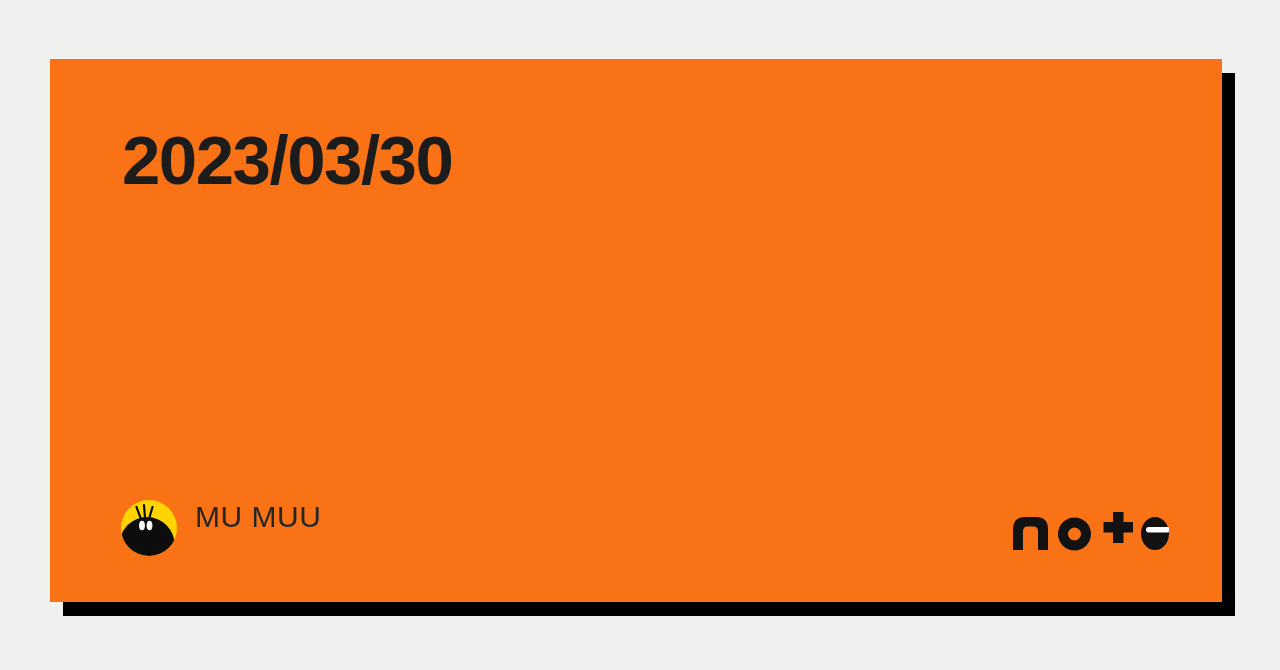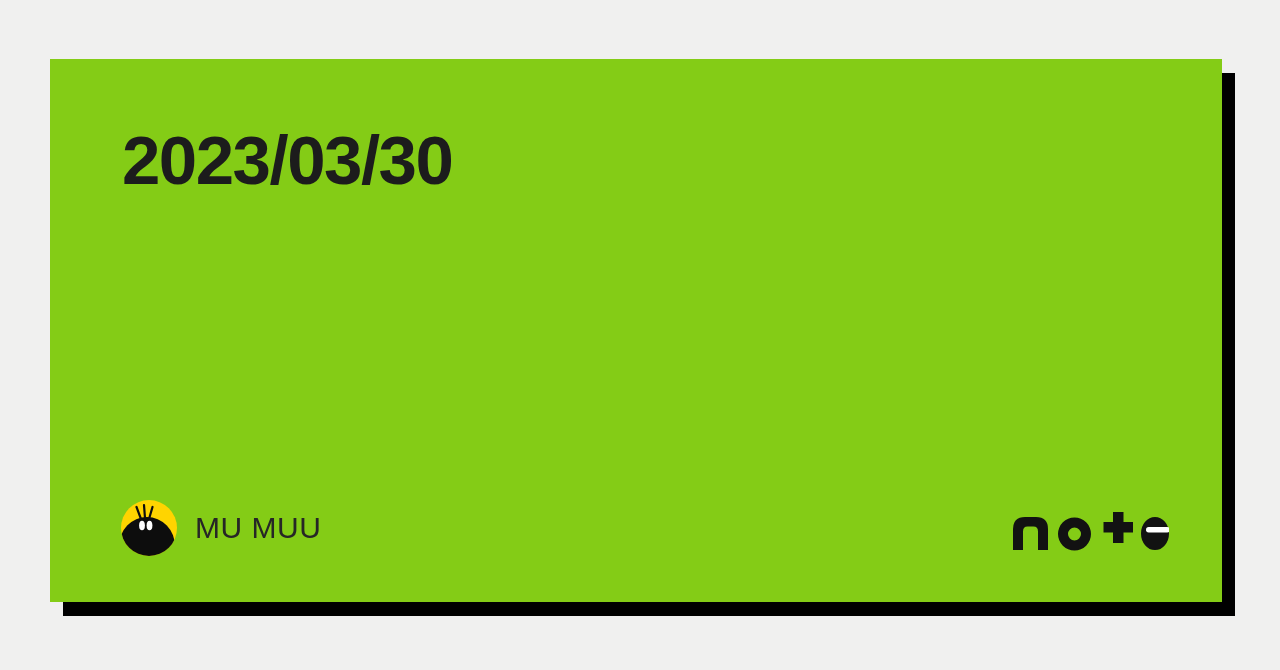--- a/index.html
+++ b/index.html
@@ -18,7 +18,7 @@
     position: absolute;
     left: 50px; top: 59px;
     width: 1172px; height: 543px;
-    background: #84cc16;
+    background: #f97316;
     box-shadow: 13px 14px 0 0 #000000;
   }
   .title {

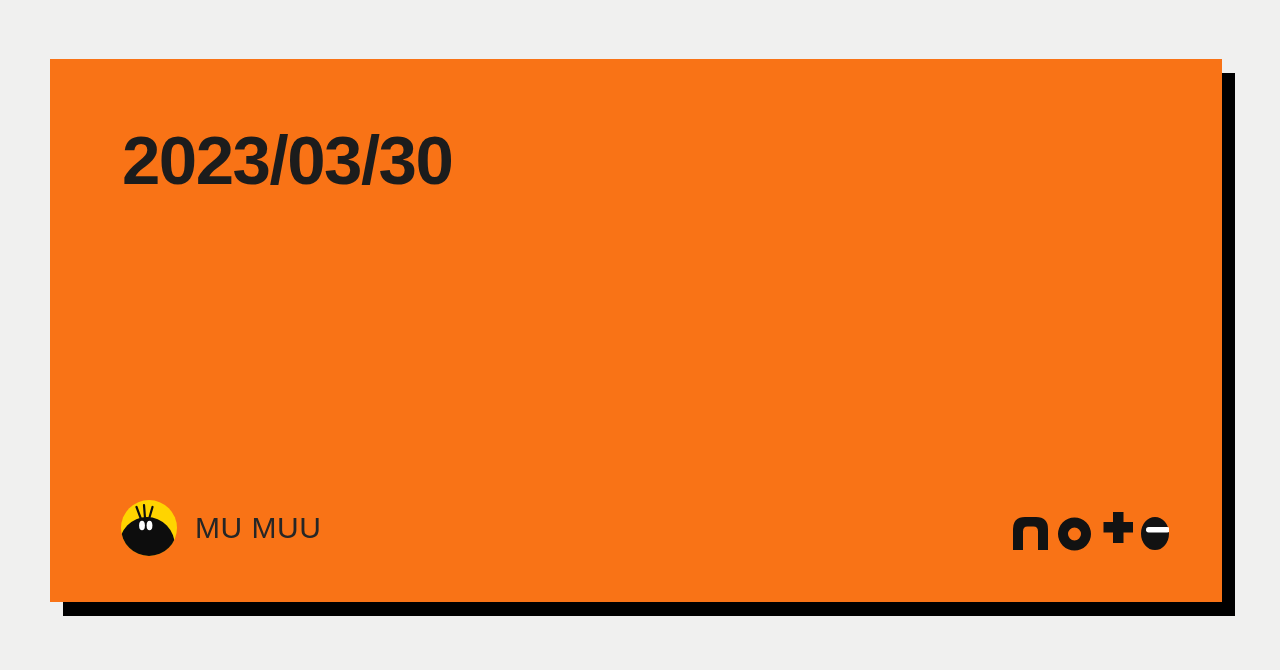--- a/index.html
+++ b/index.html
@@ -36,7 +36,7 @@
     left: 71px; top: 441px;
     height: 56px;
     display: flex;
-    align-items: center;
+    align-items: flex-start;
     gap: 18px;
   }
   .avatar {

